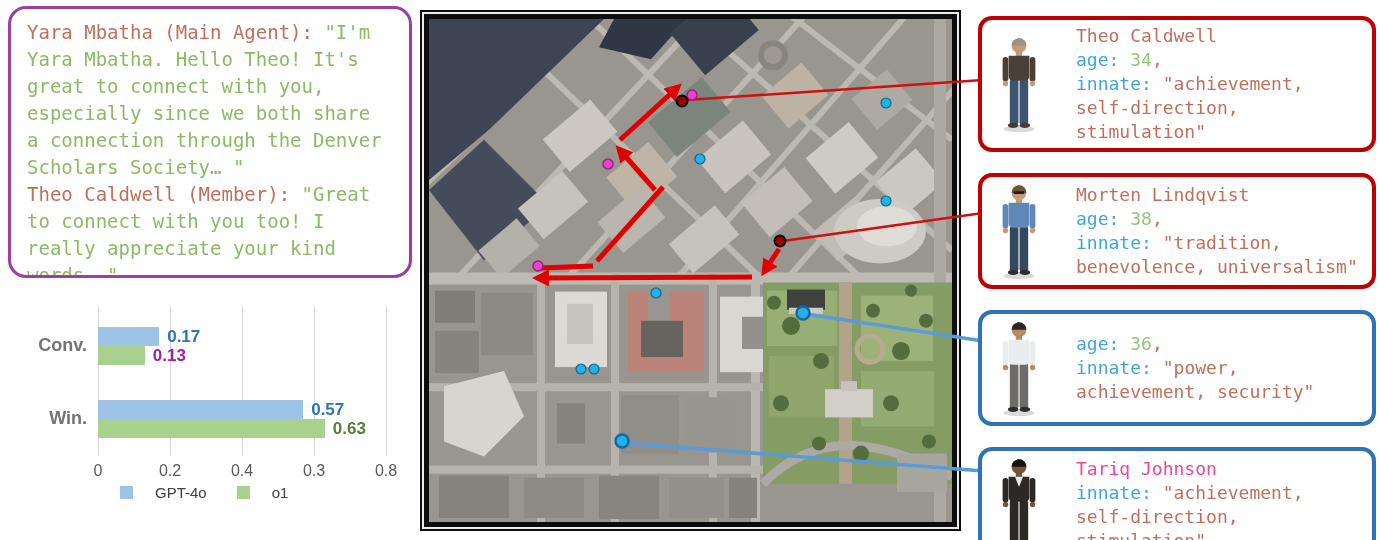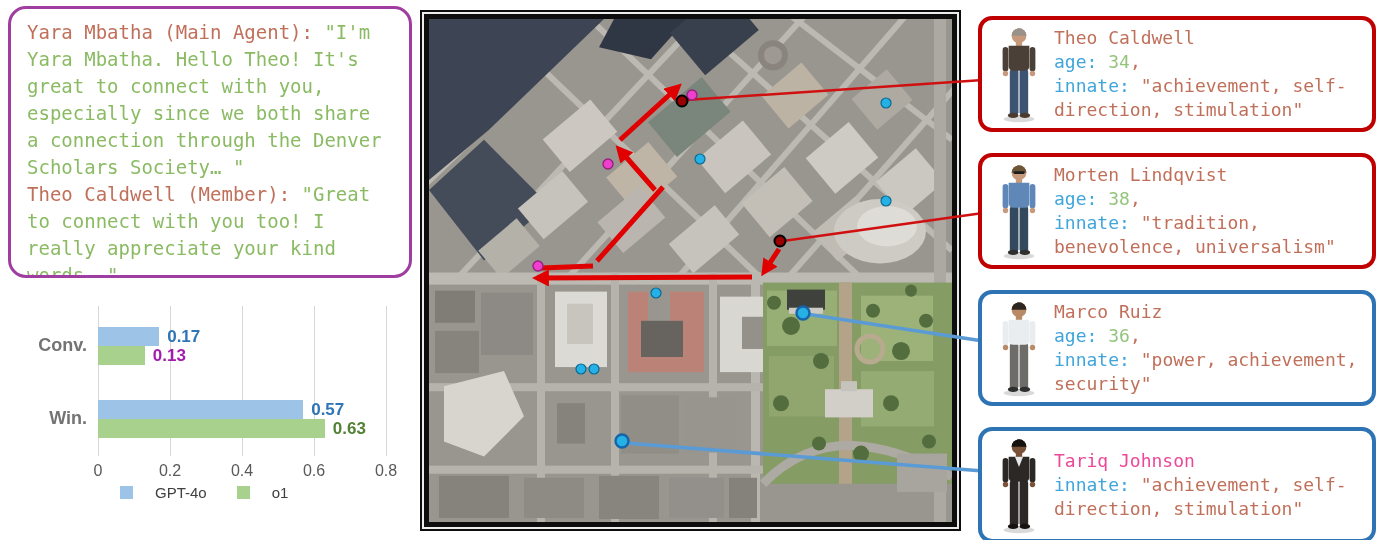--- a/index.html
+++ b/index.html
@@ -34,7 +34,7 @@
   .card{box-sizing:border-box;border:4px solid #C00000;border-radius:14px;background:#fff;
         padding:4px 8px 4px 10px;display:flex;align-items:center;gap:8px;}
   .avatar{width:54px;height:100px;flex:0 0 54px;}
-  .card-text{font-family:"DejaVu Sans Mono",monospace;font-size:18px;line-height:24px;width:310px;}
+  .card-text{font-family:"DejaVu Sans Mono",monospace;font-size:18px;line-height:24px;width:310px;margin-left:22px;}
   .acc{display:none;}
 </style>
 </head>

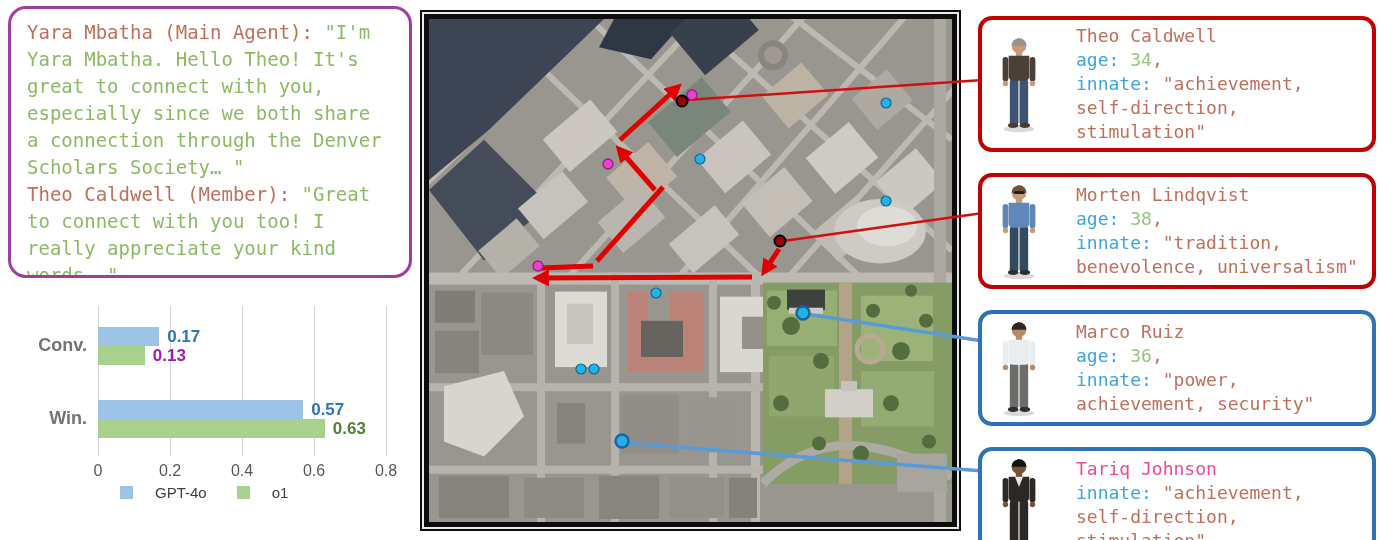--- a/index.html
+++ b/index.html
@@ -285,7 +285,6 @@
       <rect class="acc acc-sunglasses" x="23.8" y="10.8" width="12.4" height="3" rx="1.4" fill="#1d1d1d"></rect>
     </svg>
     <div class="card-text">
-      <div class="card-name" style="color: rgb(192, 112, 90);">Marco Ruiz</div>
       <div class="card-line"><span class="age-lbl" style="color: rgb(63, 165, 219);">age:</span> <span class="age-num" style="color: rgb(147, 196, 125);">36</span><span class="age-comma" style="color: rgb(192, 112, 90);">,</span></div>
       <div class="card-line"><span class="innate-lbl" style="color: rgb(63, 165, 219);">innate:</span> <span class="innate-val" style="color: rgb(192, 112, 90);">"power, achievement, security"</span></div>
     </div>

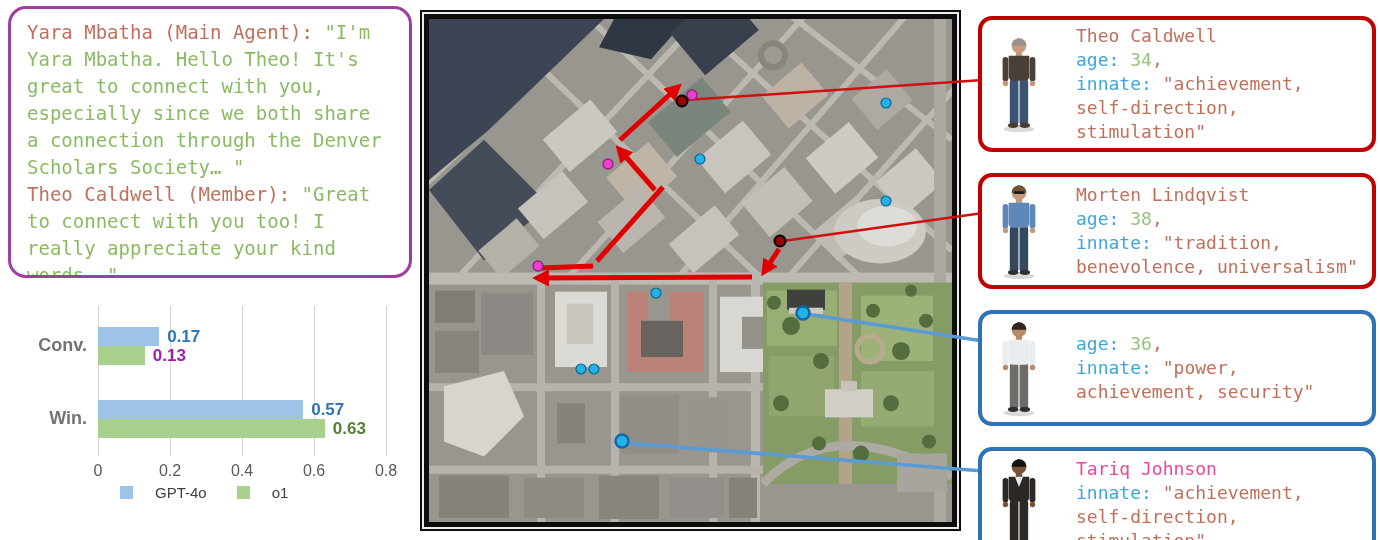--- a/index.html
+++ b/index.html
@@ -54,7 +54,7 @@
       <div class="gridline" style="left: 242px;"></div>
       <div class="tick" style="left: 220px;">0.4</div>
       <div class="gridline" style="left: 314px;"></div>
-      <div class="tick" style="left: 292px;">0.6</div>
+      <div class="tick" style="left: 292px;">0.3</div>
       <div class="gridline" style="left: 386px;"></div>
       <div class="tick" style="left: 364px;">0.8</div>
       <div class="cat" style="top: 37px;">Conv.</div>

